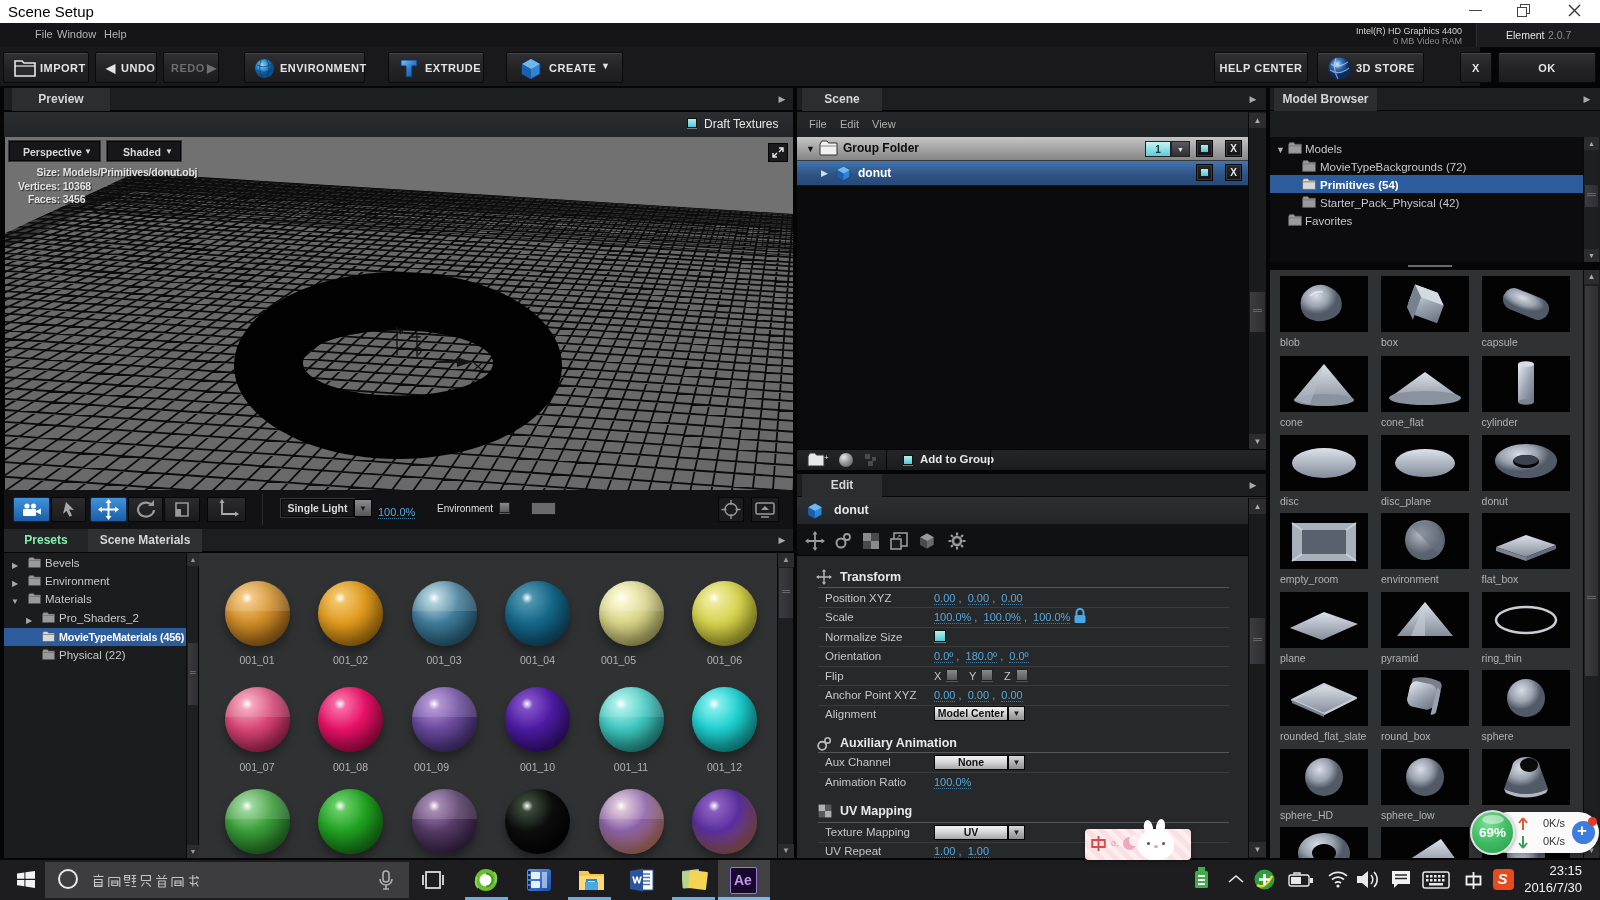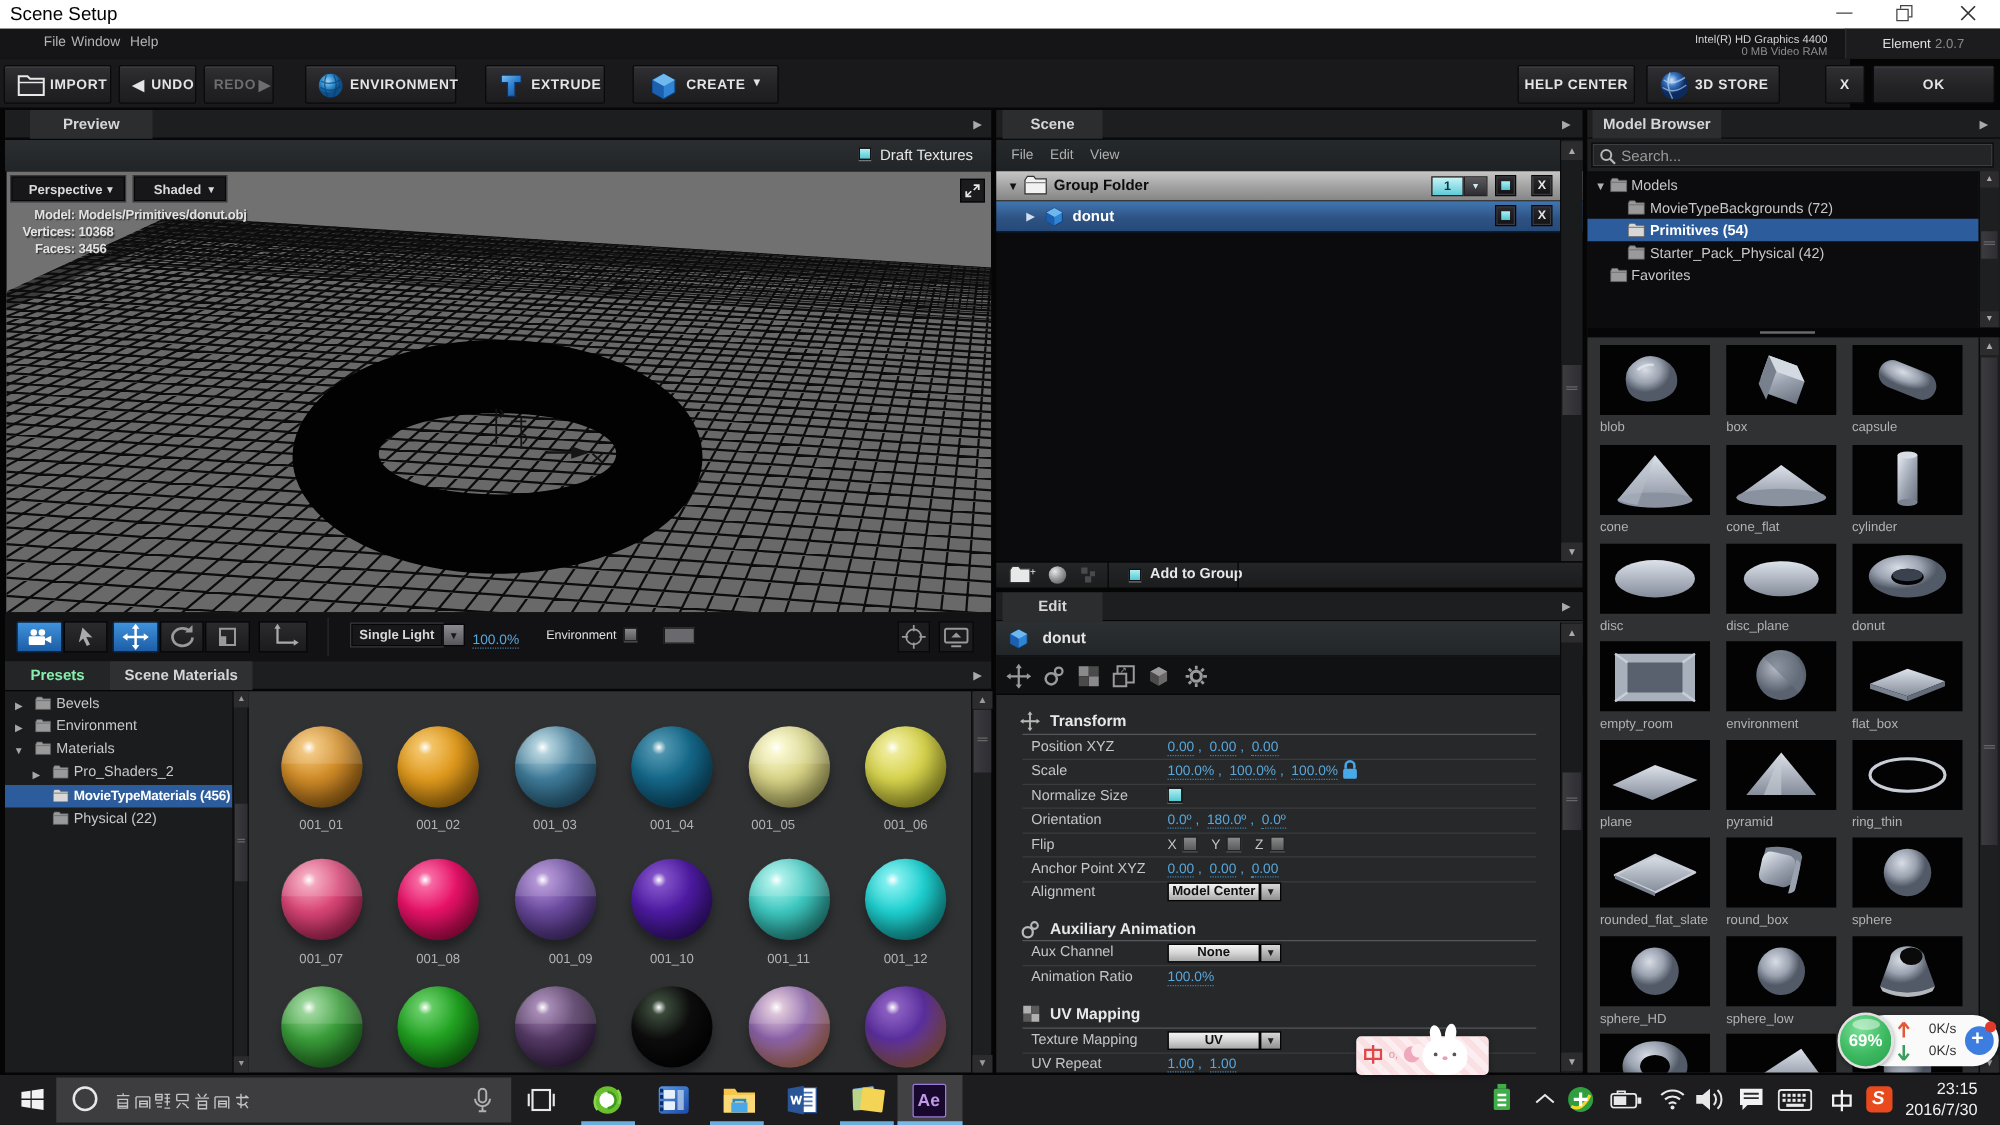--- a/index.html
+++ b/index.html
@@ -125,7 +125,7 @@
 
 
 <div class="tabbar" style="left:4px;top:88px;width:789px">
- <div class="tab" style="left:20px;width:98px">Preview</div>
+ <div class="tab" style="left:8px;width:98px">Preview</div>
  <div class="arrowbox" style="left:771px">▶</div>
 </div>
 <div class="abs" style="left:4px;top:112px;width:789px;height:25px;background:linear-gradient(#2b2e30,#222527)">

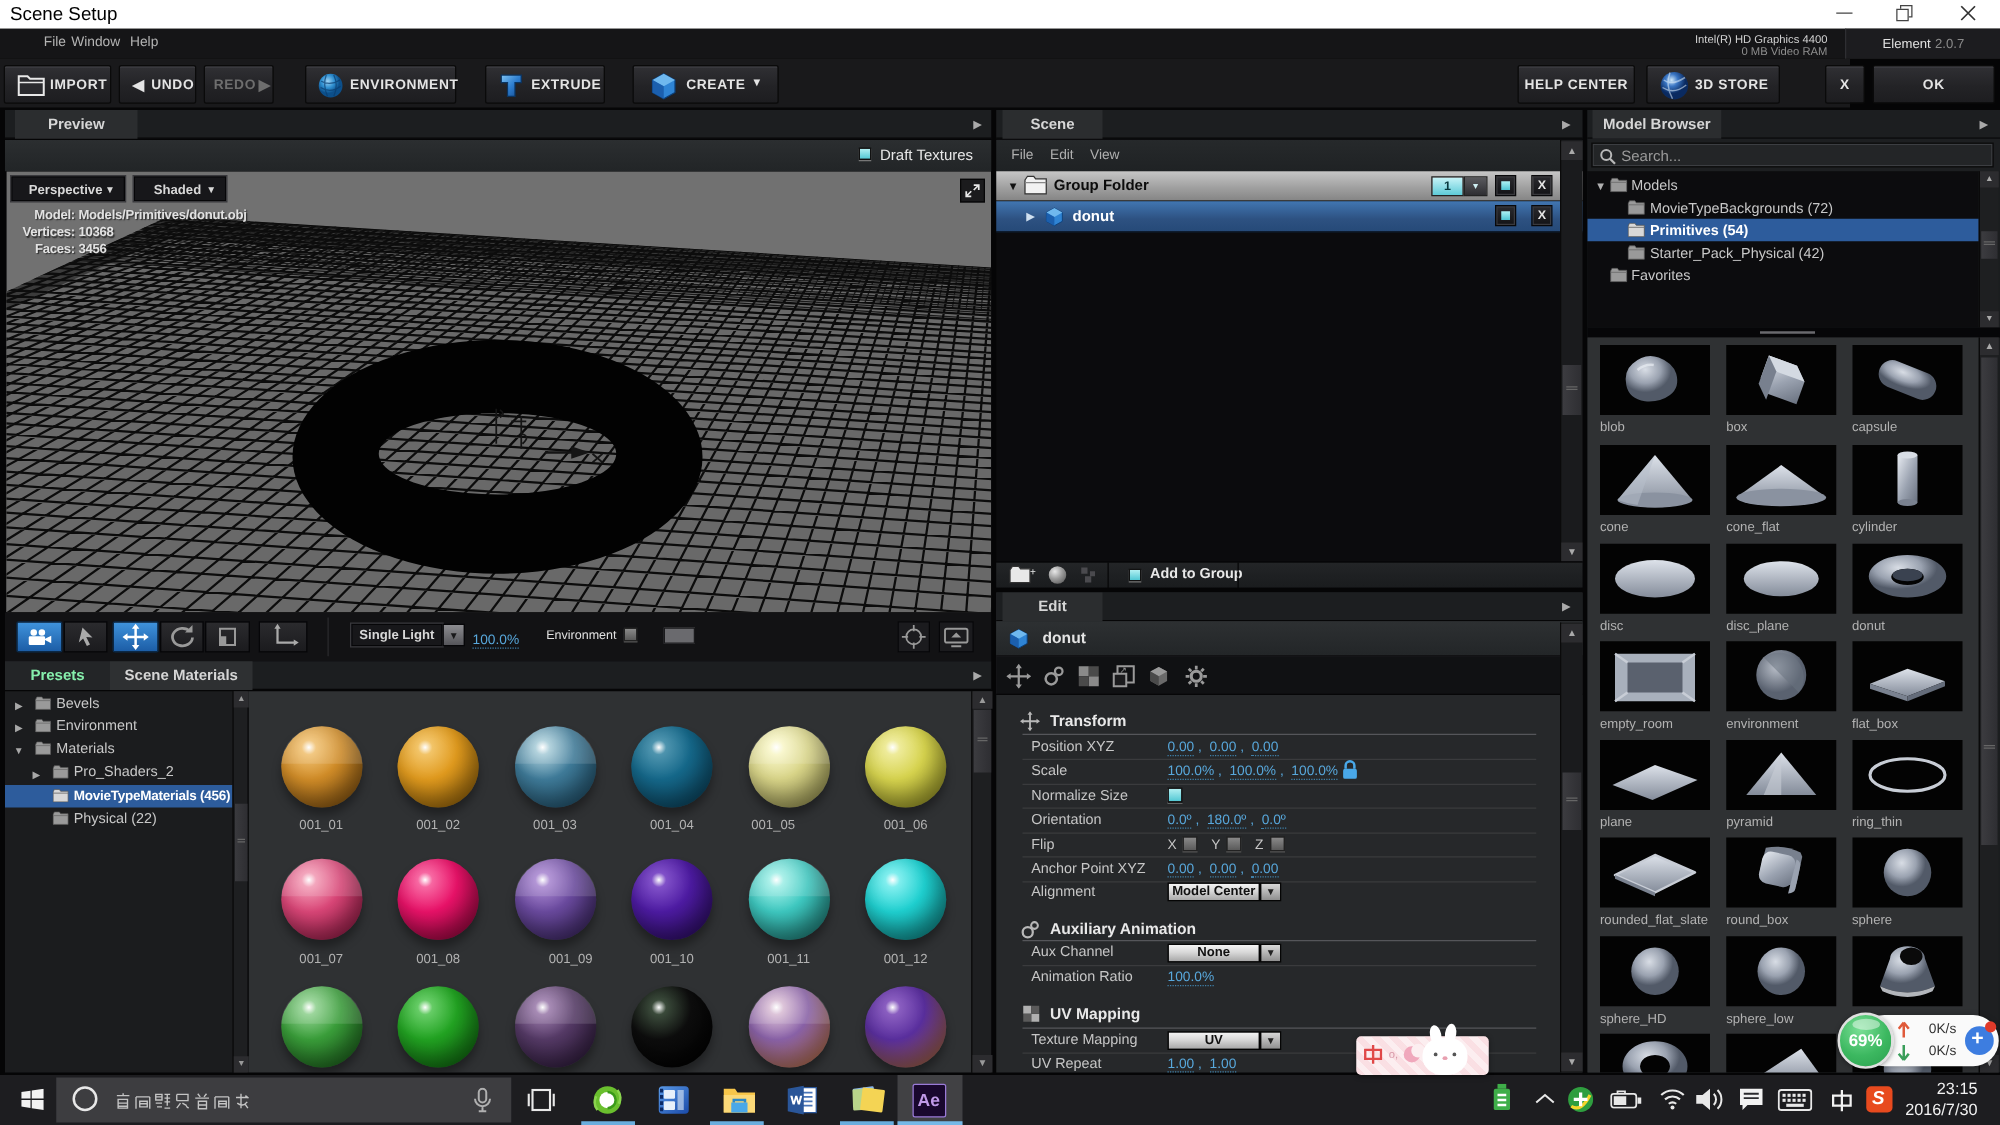--- a/index.html
+++ b/index.html
@@ -474,15 +474,6 @@
   <div class="tab" style="left:4px;width:103px">Model Browser</div>
   <div class="arrowbox" style="left:310px">▶</div>
  </div>
- <div class="abs" style="left:0;top:23px;width:330px;height:26px;background:#1d1f21">
-  <div class="abs" style="left:3px;top:3px;width:322px;height:20px;background:#232527;border:1px solid #0a0a0a;box-shadow:inset 0 0 0 1px #3c3e42">
-   <svg class="abs" style="left:5px;top:3px" width="14" height="14" viewBox="0 0 14 14">
-          <circle cx="6" cy="6" r="4" stroke="#b8b8b8" stroke-width="1.6" fill="none"></circle>
-          <path d="M9 9l4 4" stroke="#b8b8b8" stroke-width="1.8"></path>
-        </svg>
-   <span class="abs" style="left:23px;top:3px;font-size:12px;color:#9a9a9a">Search...</span>
-  </div>
- </div>
  <div class="abs" style="left:0;top:49px;width:313px;height:125px;background:#0c0c0e">
   <div class="treerow" style="left:6px;top:6px"><span style="font-size:9px;color:#b0b0b0">▼</span></div>
   <svg class="abs" style="left:18px;top:5px" width="14" height="12" viewBox="0 0 13 11">

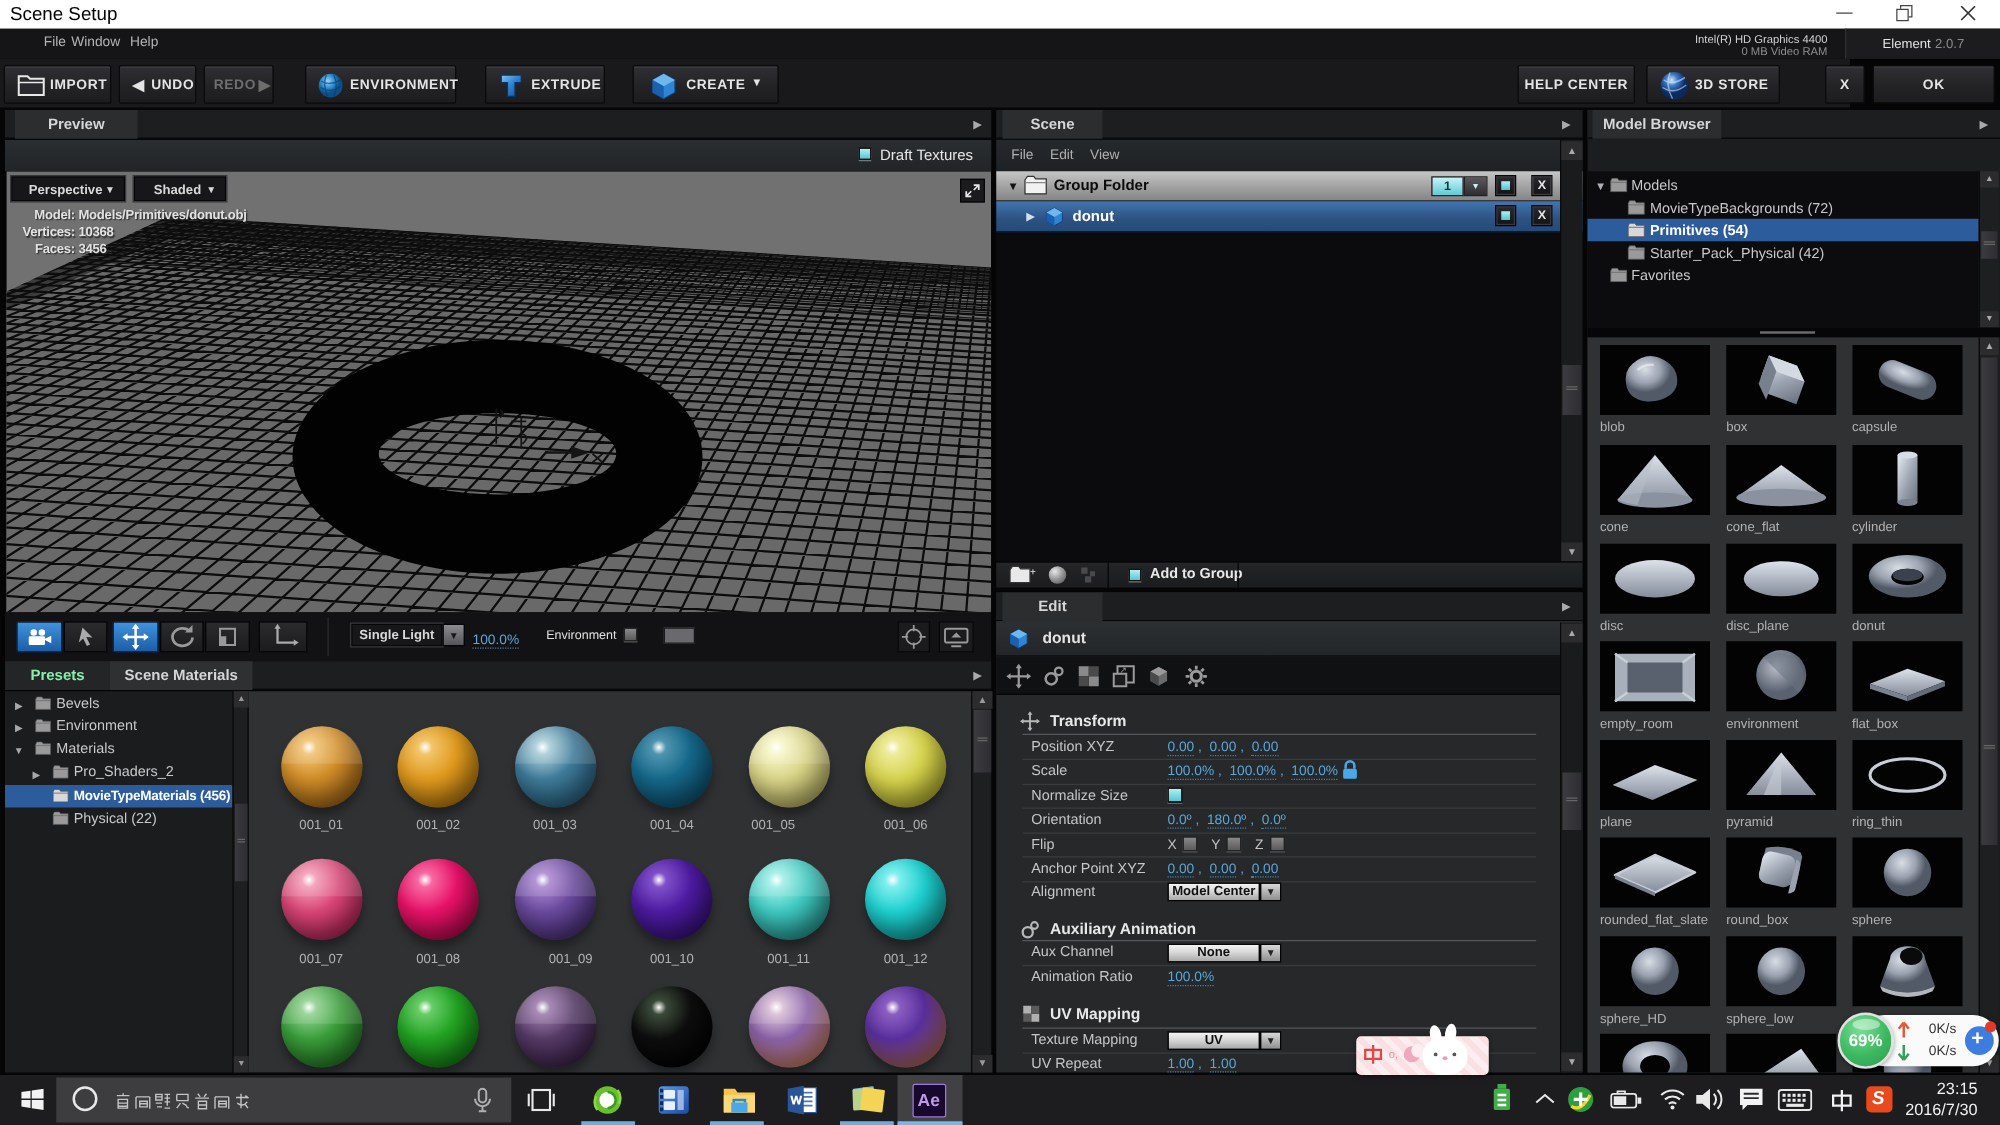--- a/index.html
+++ b/index.html
@@ -155,7 +155,7 @@
  <div class="ddbtn" style="left:4px;top:4px;width:91px;height:20px;line-height:20px;text-align:left;padding-left:13px;font-size:10.5px">Perspective<span style="position:absolute;right:7px;top:0;font-size:8px">▼</span></div>
  <div class="ddbtn" style="left:102px;top:4px;width:74px;height:20px;line-height:20px;text-align:left;padding-left:15px;font-size:10.5px">Shaded<span style="position:absolute;right:7px;top:0;font-size:8px">▼</span></div>
  <div class="abs" style="left:0;top:29px;font-size:10.5px;letter-spacing:-.2px;font-weight:bold;color:#e2e2e2;text-shadow:1px 1px 1px #2a2a2a;line-height:13.5px">
-  <div><span style="display:inline-block;width:55px;text-align:right">Model:</span> Models/Primitives/donut.obj</div>
+  <div><span style="display:inline-block;width:55px;text-align:right">Size:</span> Models/Primitives/donut.obj</div>
   <div><span style="display:inline-block;width:55px;text-align:right">Vertices:</span> 10368</div>
   <div><span style="display:inline-block;width:55px;text-align:right">Faces:</span> 3456</div>
  </div>

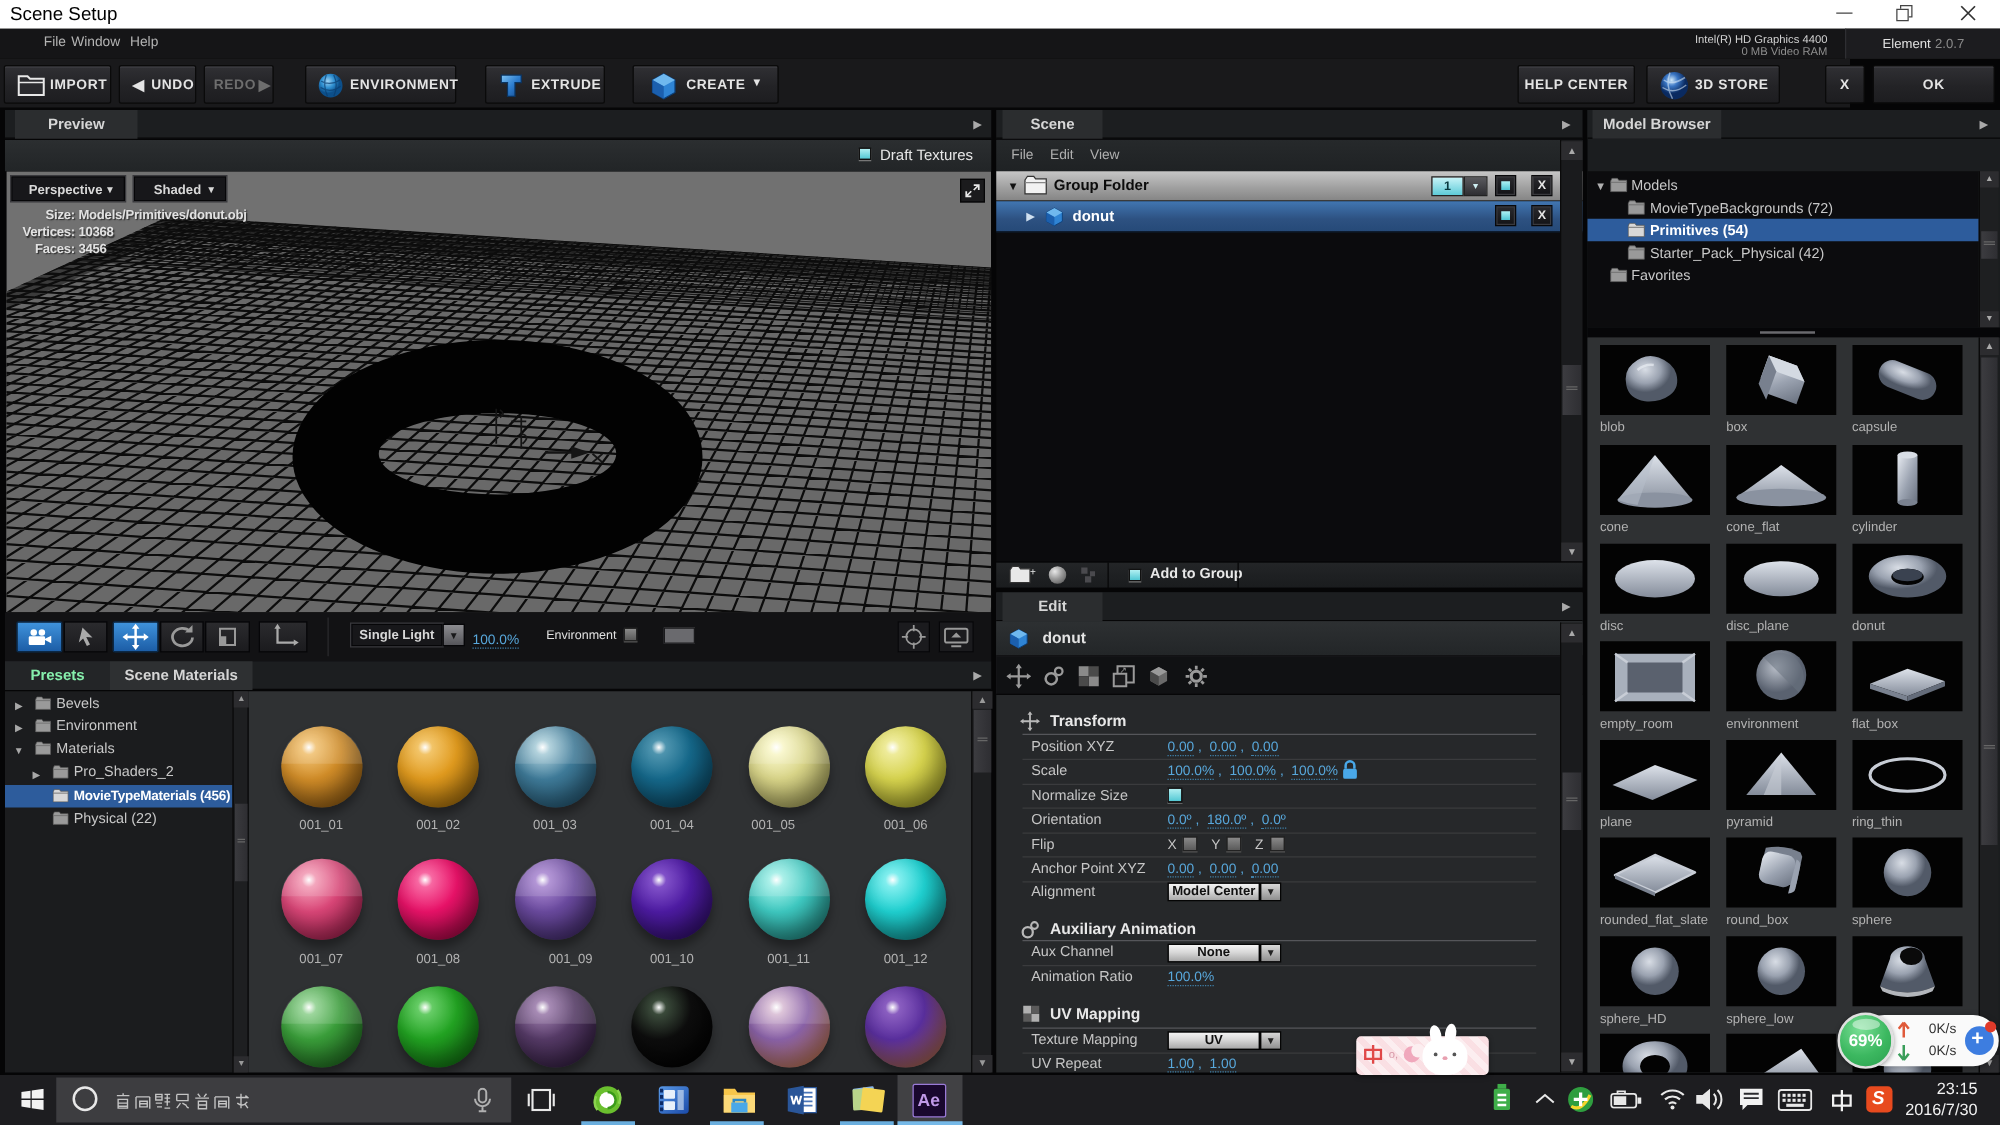--- a/index.html
+++ b/index.html
@@ -299,7 +299,7 @@
       <div class="abs" style="left:411.5px;top:687.0px;width:65px;height:65px;border-radius:50%;background:radial-gradient(circle at 34% 26%, #ffffff 0%, #a886d0 9%, #6a4a9e 40%, #352258 90%);box-shadow:inset -5px -9px 16px rgba(0,0,0,.3),0 6px 8px rgba(0,0,0,.35)">
         <div class="abs" style="left:0;top:0;width:65px;height:30px;border-radius:65px 65px 0 0/60px 60px 0 0;background:rgba(255,255,255,.13);"></div>
       </div>
-      <div class="mlabel" style="left:414px;top:760.5px;width:60px;text-align:right">001_09</div>
+      <div class="mlabel" style="left:414px;top:760.5px;width:60px;text-align:left">001_09</div>
       <div class="abs" style="left:505.0px;top:687.0px;width:65px;height:65px;border-radius:50%;background:radial-gradient(circle at 34% 26%, #ffffff 0%, #8050c8 9%, #4d1ba2 40%, #280c5a 90%);box-shadow:inset -5px -9px 16px rgba(0,0,0,.3),0 6px 8px rgba(0,0,0,.35)"></div>
       <div class="mlabel" style="left:507.5px;top:760.5px;width:60px;text-align:center">001_10</div>
       <div class="abs" style="left:598.5px;top:687.0px;width:65px;height:65px;border-radius:50%;background:radial-gradient(circle at 34% 26%, #ffffff 0%, #9eeee6 9%, #3ec8c0 40%, #1a706a 90%);box-shadow:inset -5px -9px 16px rgba(0,0,0,.3),0 6px 8px rgba(0,0,0,.35)">

